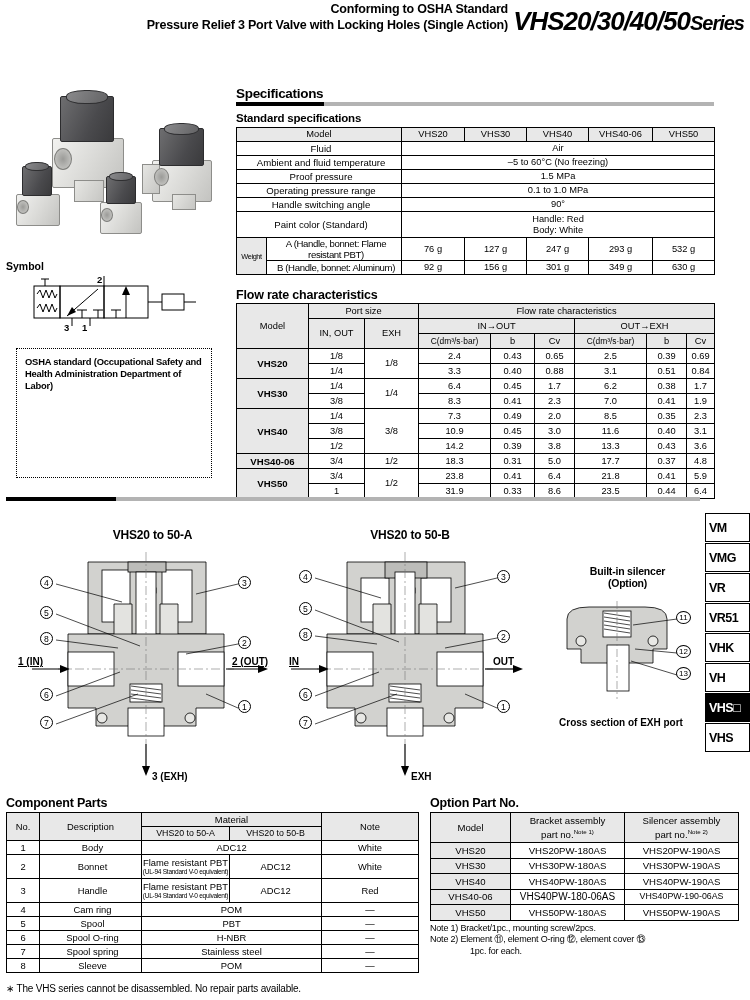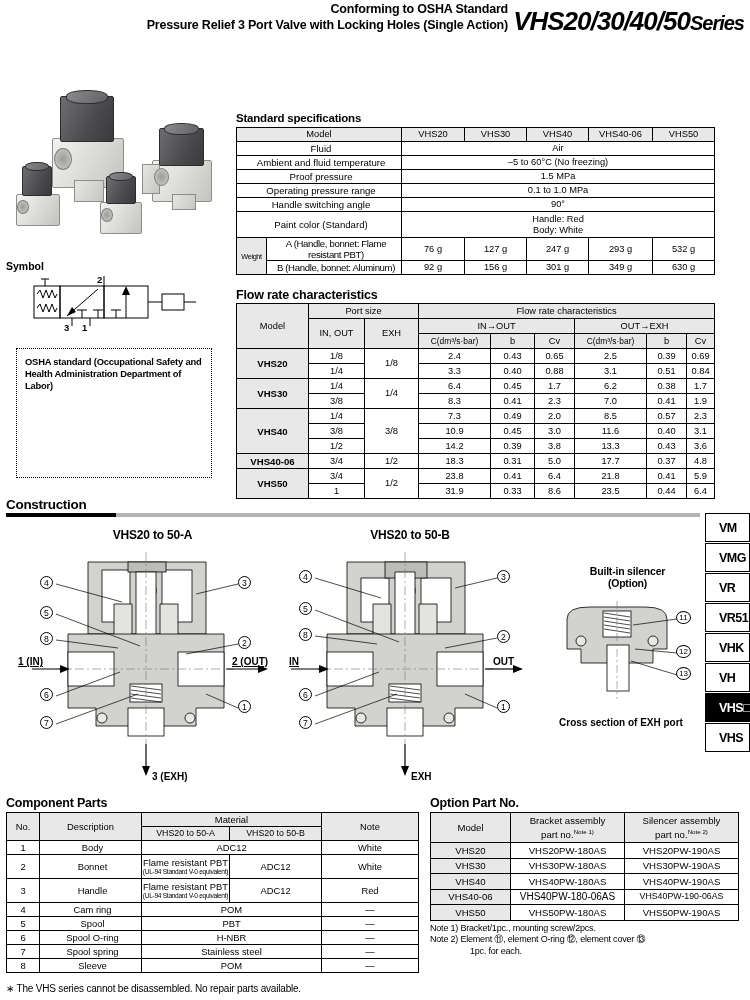--- a/index.html
+++ b/index.html
@@ -195,6 +195,10 @@
     <div class="oh">OSHA standard (Occupational Safety and Health Administration Department of Labor)</div>
   </div>
 
+  <div class="sect" style="left:236px;top:86px;width:478px;">
+    <div class="st">Specifications</div>
+    <div class="rule" style="--blk:88px;"></div>
+  </div>
   <div class="subhd" style="position:absolute;left:236px;top:112px;">Standard specifications</div>
 
   <div id="specwrap">

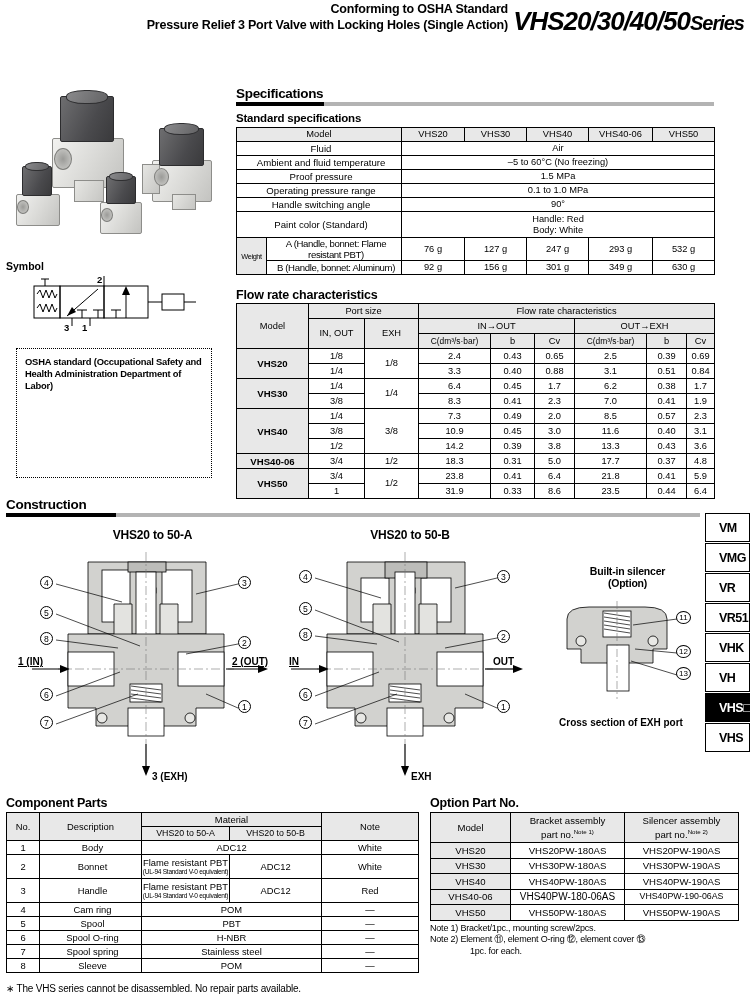--- a/index.html
+++ b/index.html
@@ -355,7 +355,7 @@
           <td>0.49</td>
           <td>2.0</td>
           <td>8.5</td>
-          <td>0.57</td>
+          <td>0.35</td>
           <td>2.3</td>
         </tr>
         <tr>

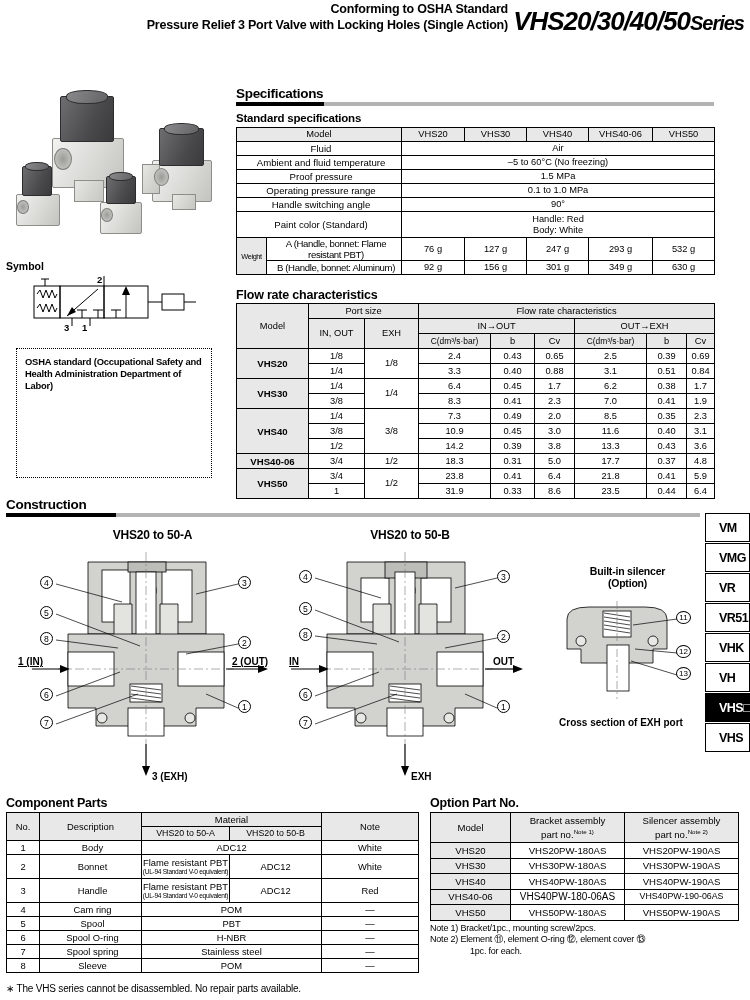--- a/index.html
+++ b/index.html
@@ -414,7 +414,6 @@
   </div>
 
   <div class="sect" style="left:6px;top:497px;width:694px;">
-    <div class="st">Construction</div>
     <div class="rule" style="--blk:110px;"></div>
   </div>
 

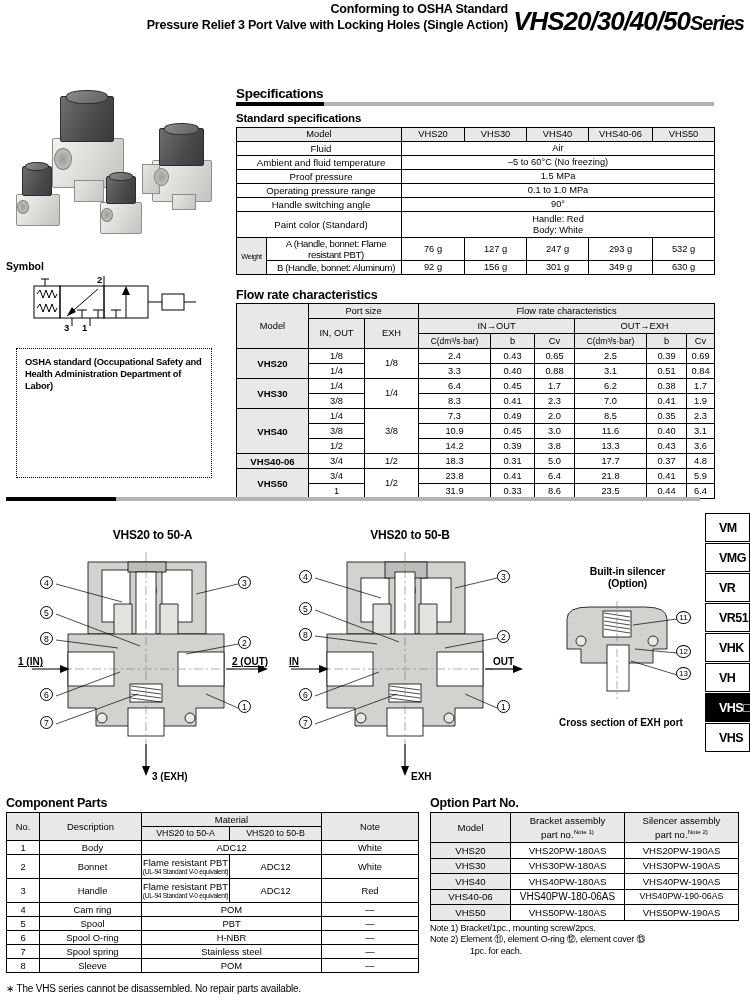--- a/index.html
+++ b/index.html
@@ -83,7 +83,7 @@
   #tabs { position:absolute; left:705px; top:513px; width:45px; }
   .tab { width:45px; height:29px; border:1.1px solid #000; background:#fff; margin-bottom:1px;
          font-size:12.5px; font-weight:bold; letter-spacing:-0.5px;
-         display:flex; align-items:center; padding-left:13px; }
+         display:flex; align-items:center; padding-left:3px; }
   .tab.on { background:#000; color:#fff; }
 
   

